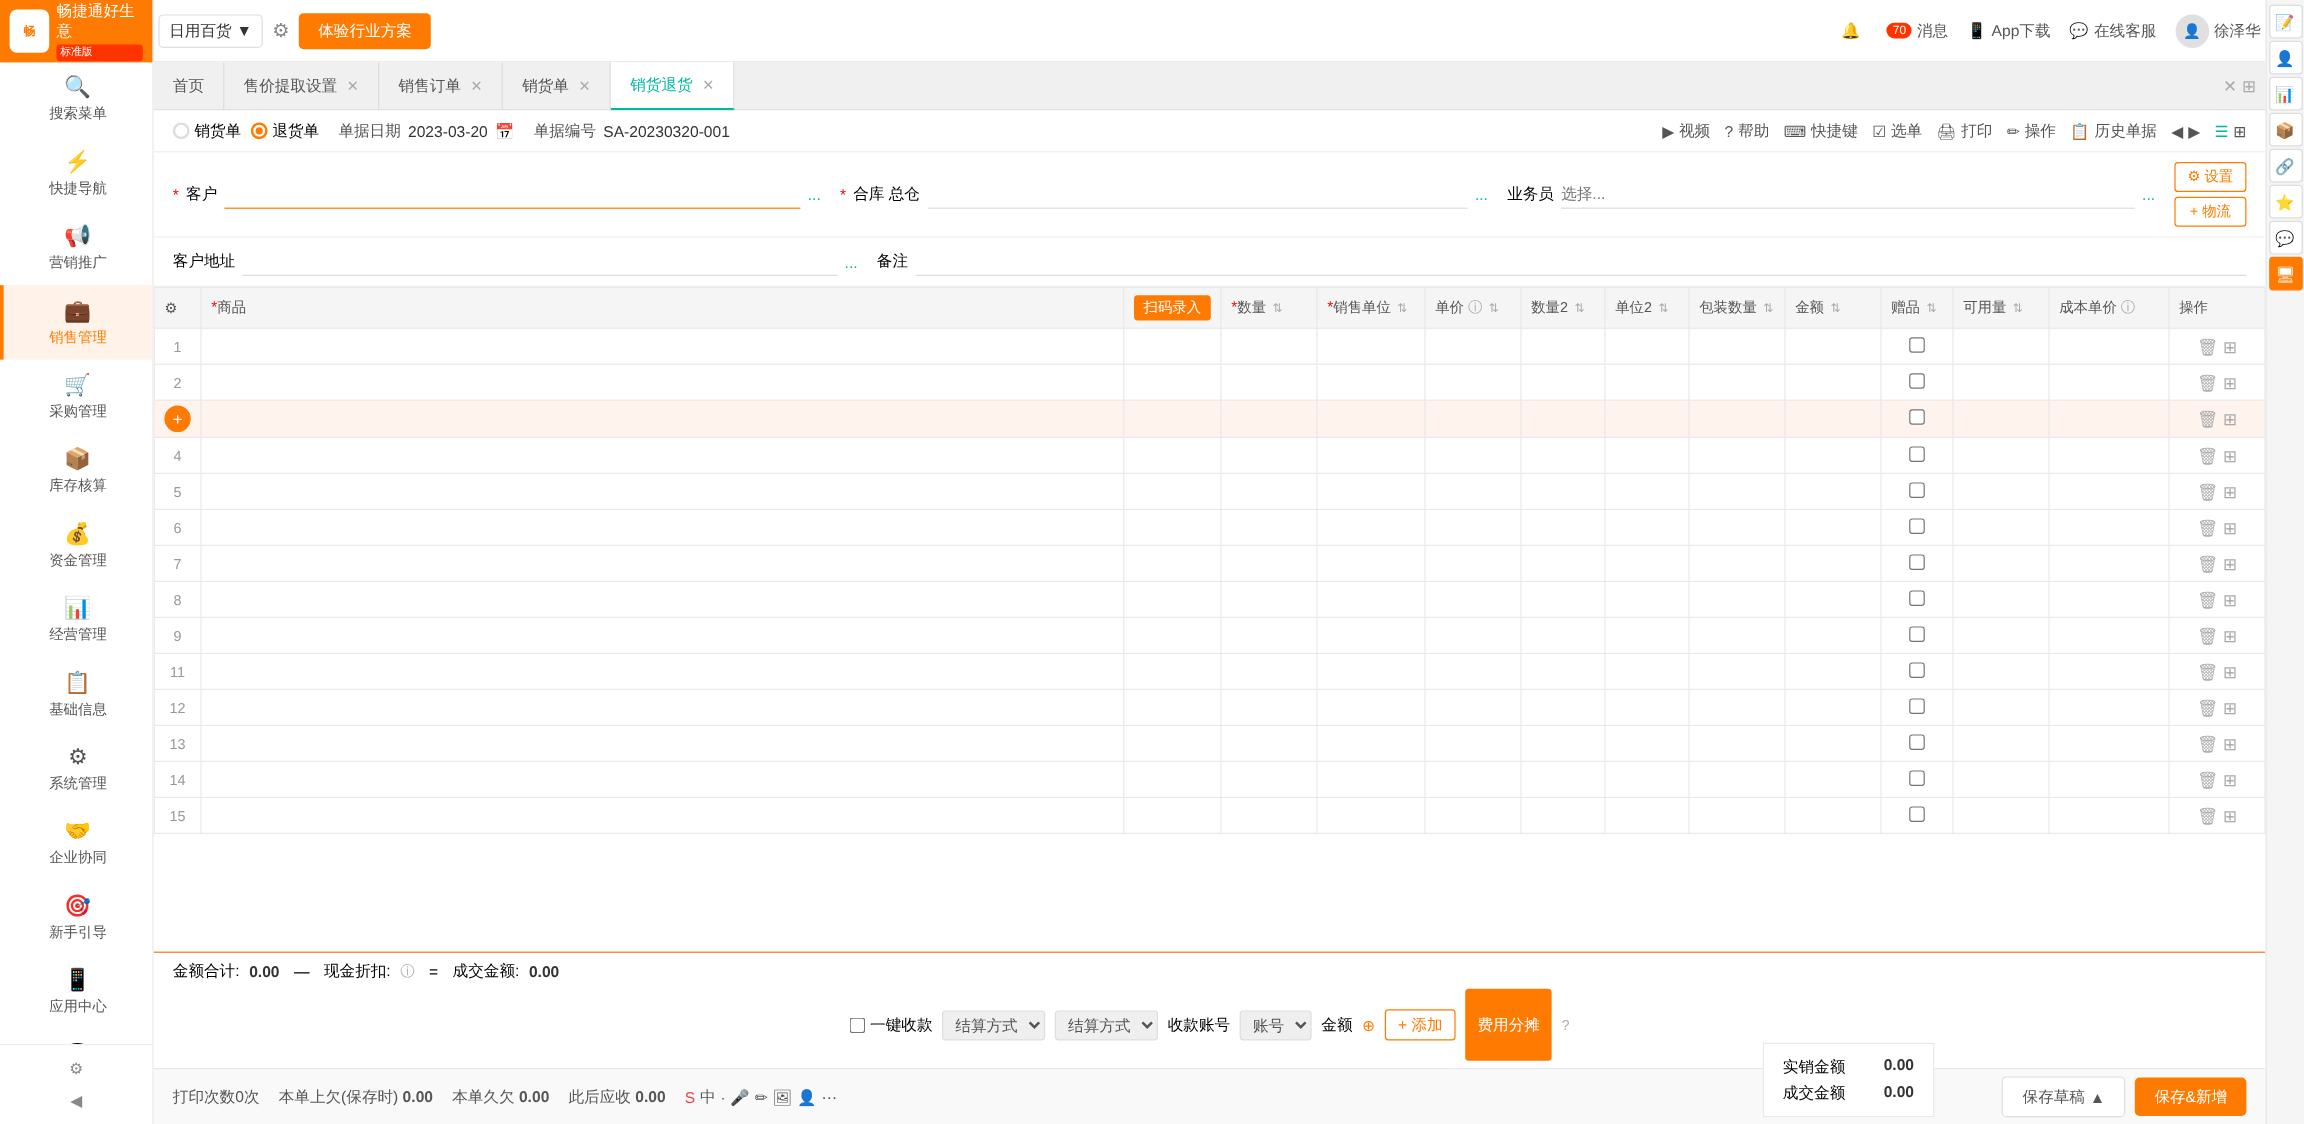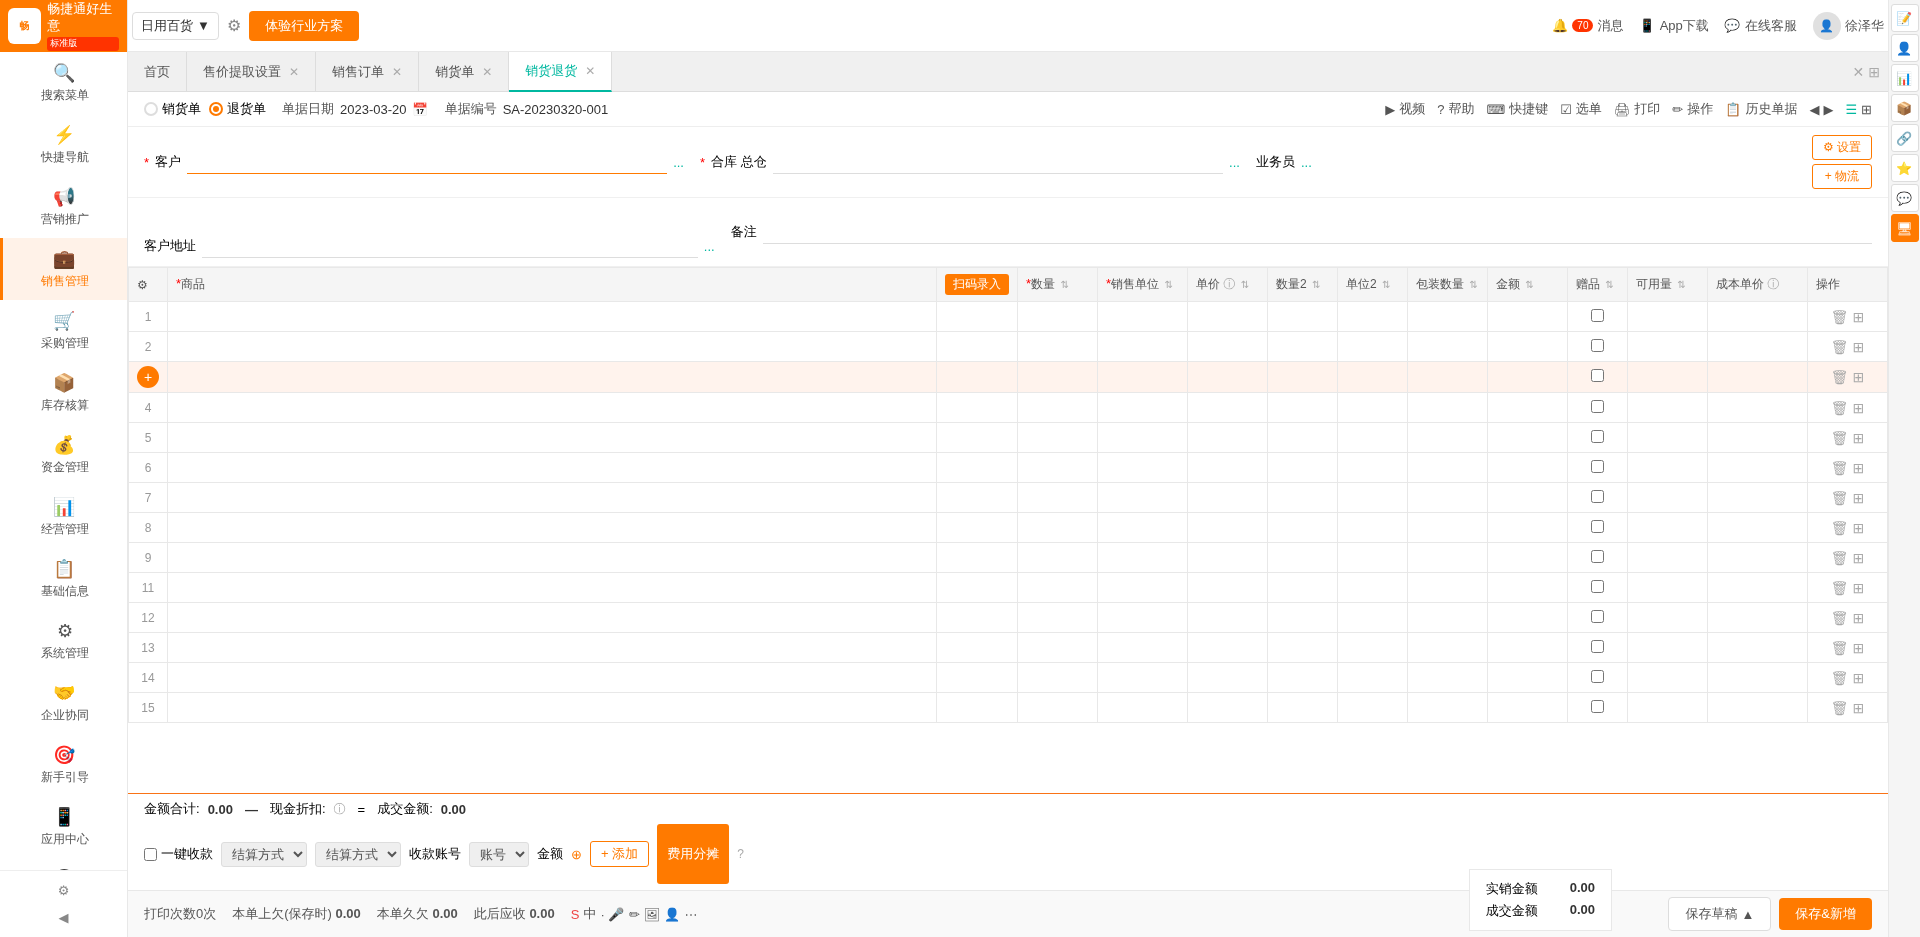--- a/index.html
+++ b/index.html
@@ -31,7 +31,7 @@
     .experience-btn { background: #ff7a00; color: #fff; border: none; border-radius: 4px; padding: 6px 16px; cursor: pointer; font-size: 13px; }
     .top-header-right { display: flex; align-items: center; gap: 16px; color: #555; }
     .top-right-item { display: flex; align-items: center; gap: 4px; cursor: pointer; }
-    .badge { background: #ff3300; color: #fff; border-radius: 10px; padding: 1px 5px; font-size: 10px; }
+    .badge { background: #ff3300; color: #fff; border-radius: 10px; padding: 1px 5px; font-size: 10px; margin-left: 18px; }
     .avatar { width: 28px; height: 28px; background: #e0e0e0; border-radius: 50%; display: flex; align-items: center; justify-content: center; font-size: 12px; }
 
     

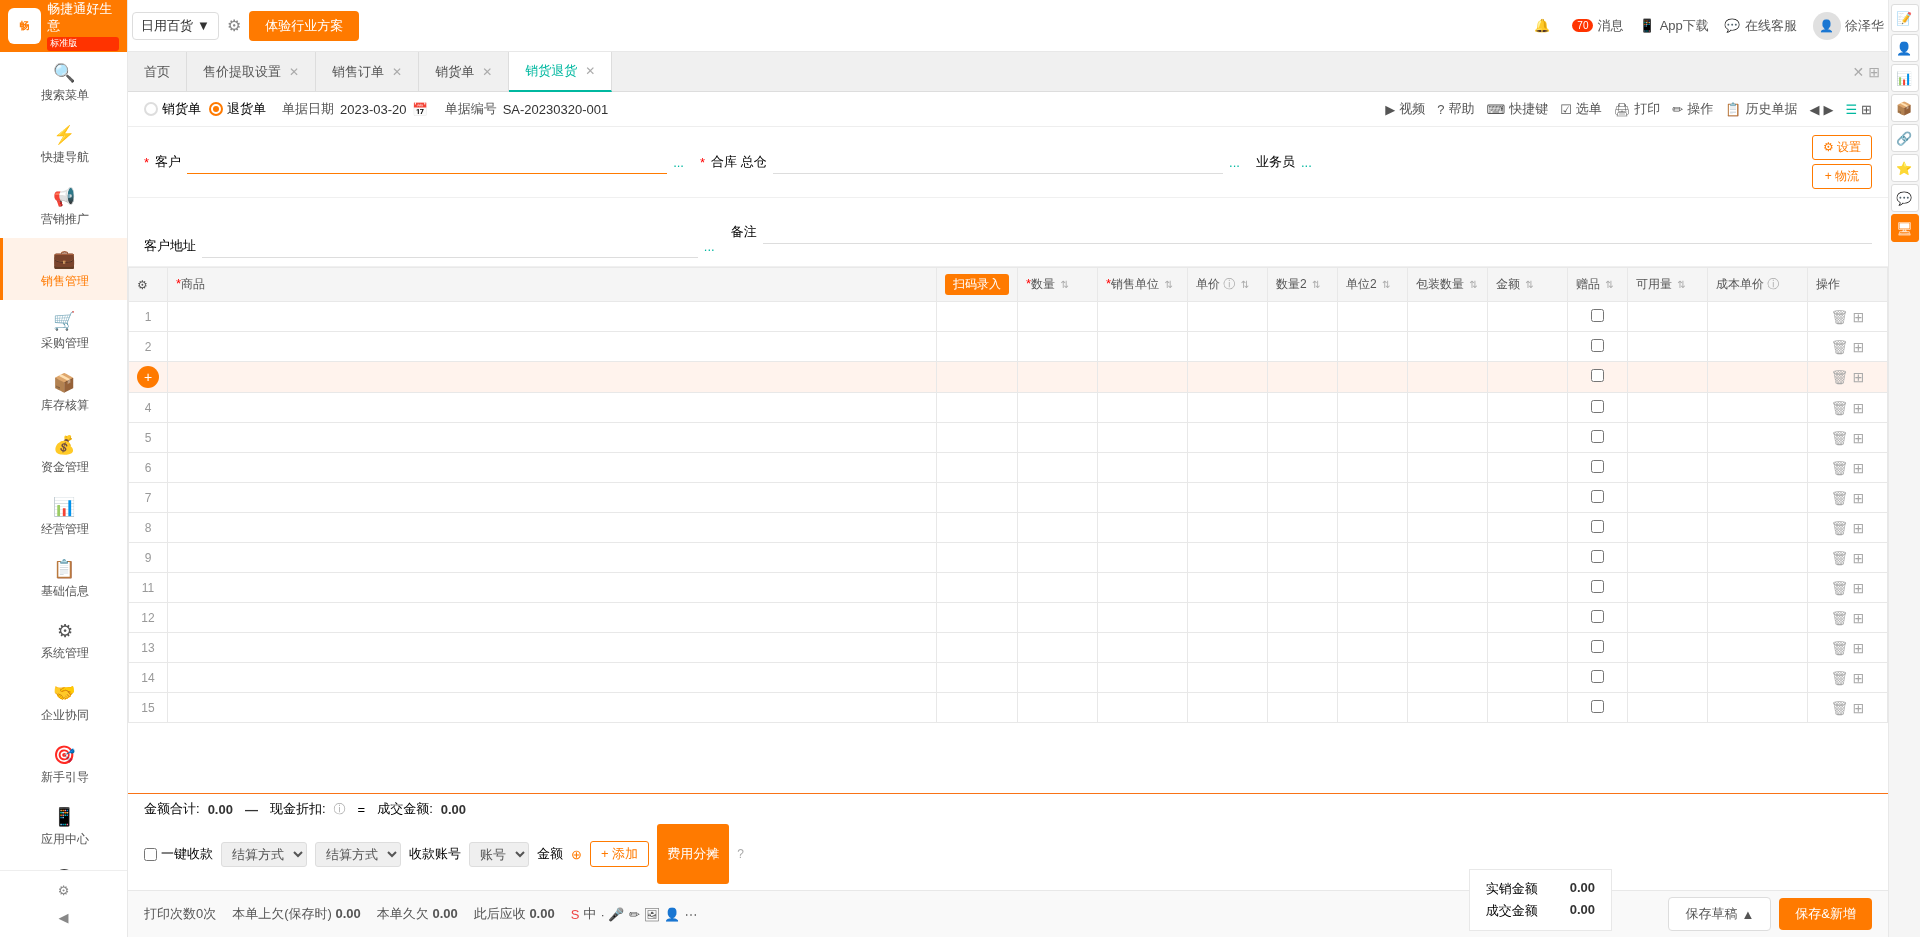--- a/index.html
+++ b/index.html
@@ -296,6 +296,7 @@
       </div>
       <div style="display:flex; align-items:center; gap:6px; flex:1;">
         <span>业务员</span>
+        <input class="form-input" type="text" style="flex: 1 1 0%; border-top: none; border-right: none; border-left: none; border-image: initial; border-bottom: 1px solid rgb(221, 221, 221); padding: 4px 0px; outline: none; color: rgb(187, 187, 187);" placeholder="选择...">
         <span class="form-ellipsis">...</span>
       </div>
       <div style="display:flex; flex-direction:column; gap:4px;">

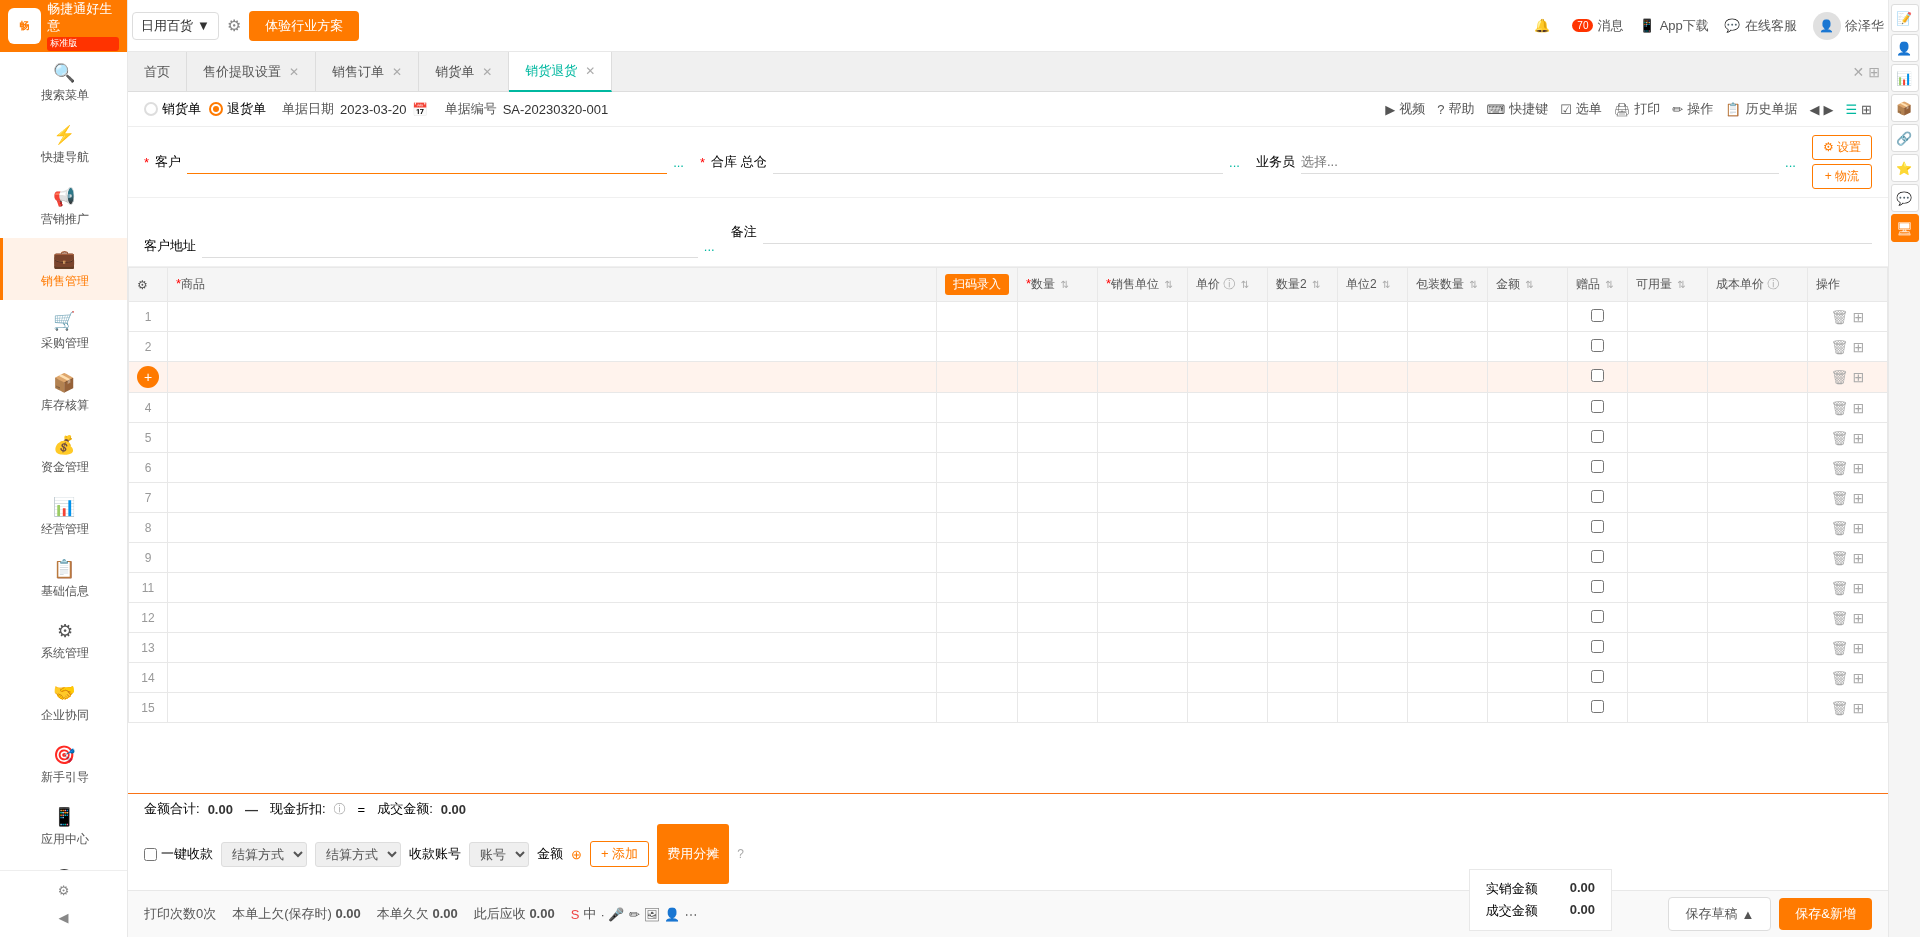--- a/index.html
+++ b/index.html
@@ -306,7 +306,7 @@
     </div>
 
     <div style="display:flex; align-items:center; padding:8px 16px; border-bottom:1px solid #f0f0f0; gap:16px;">
-      <div style="display:flex; align-items:center; gap:6px; flex:1;margin-top:28px;">
+      <div style="display:flex; align-items:center; gap:6px; flex:1;">
         <span>客户地址</span>
         <input class="form-input" type="text" style="flex: 1 1 0%; border-top: none; border-right: none; border-left: none; border-image: initial; border-bottom: 1px solid rgb(221, 221, 221); padding: 4px 0px; outline: none;">
         <span class="form-ellipsis">...</span>

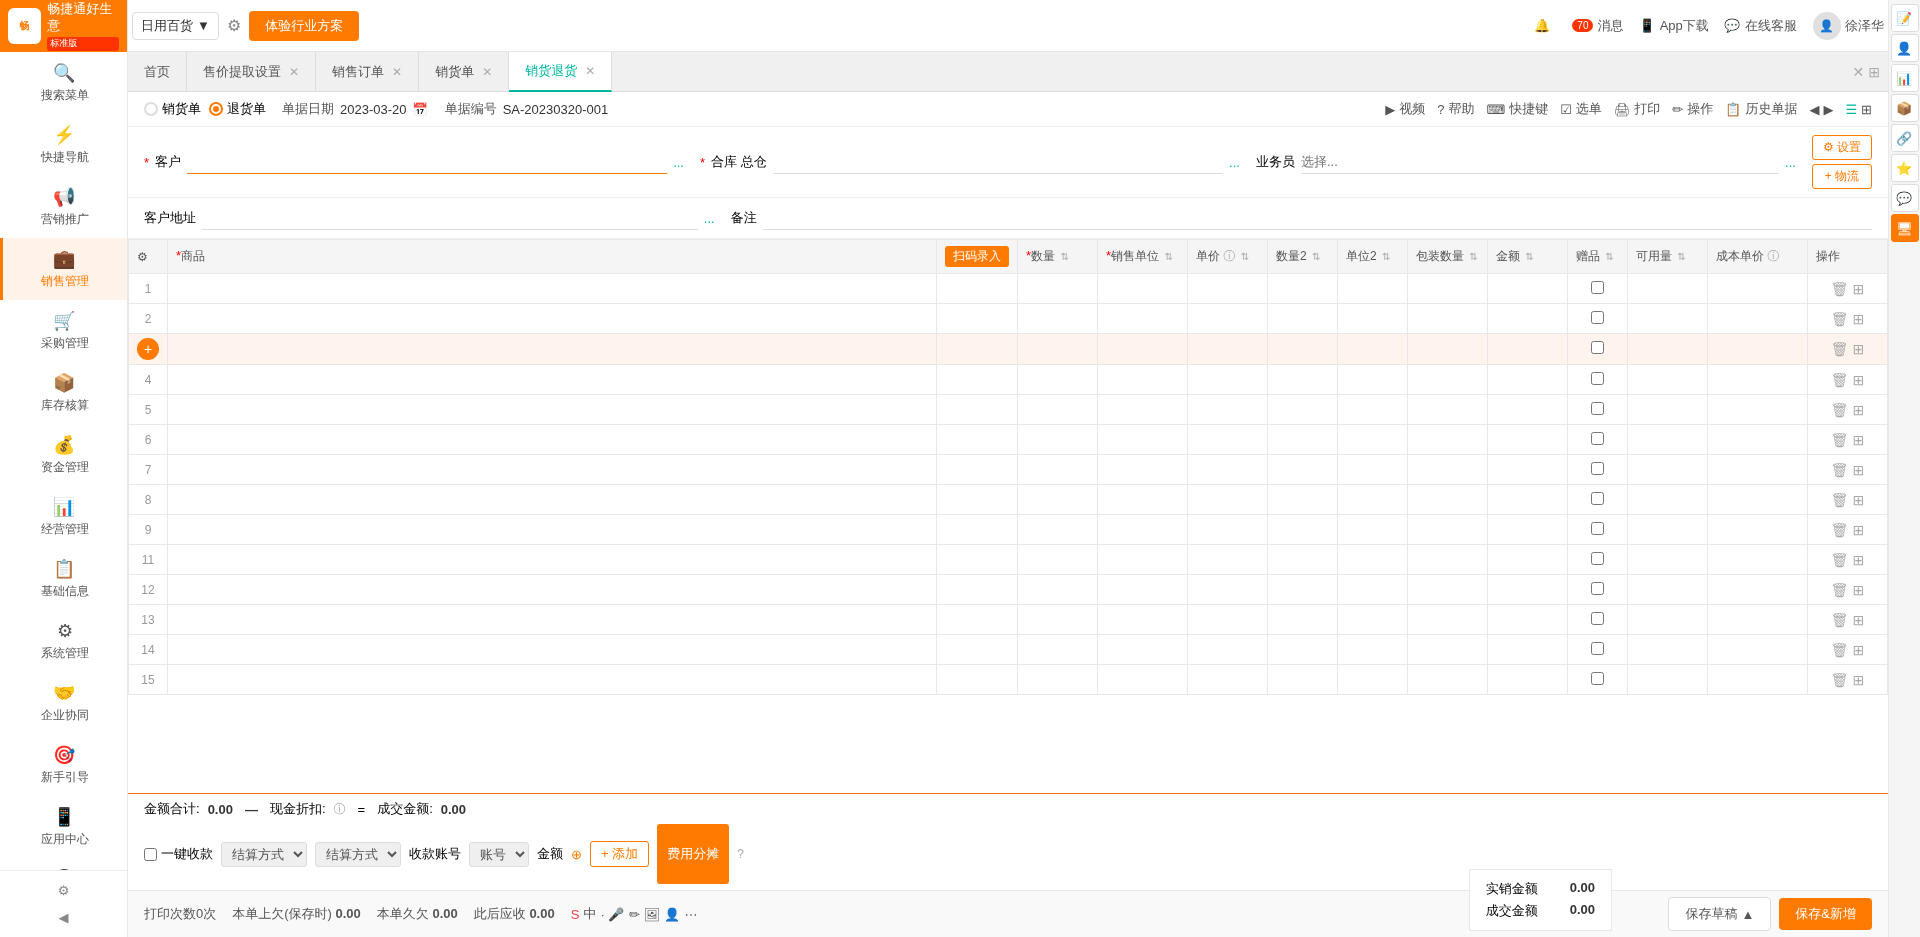--- a/index.html
+++ b/index.html
@@ -650,7 +650,7 @@
         <span>成交金额:</span>
         <span style="color:#333; font-weight:bold;">0.00</span>
       </div>
-      <div style="display:flex; align-items:center; gap:8px;">
+      <div style="display:flex; align-items:center; gap:8px;justify-content:center;">
         <label style="display:flex; align-items:center; gap:4px;">
           <input type="checkbox" style="">
           <span>一键收款</span>

